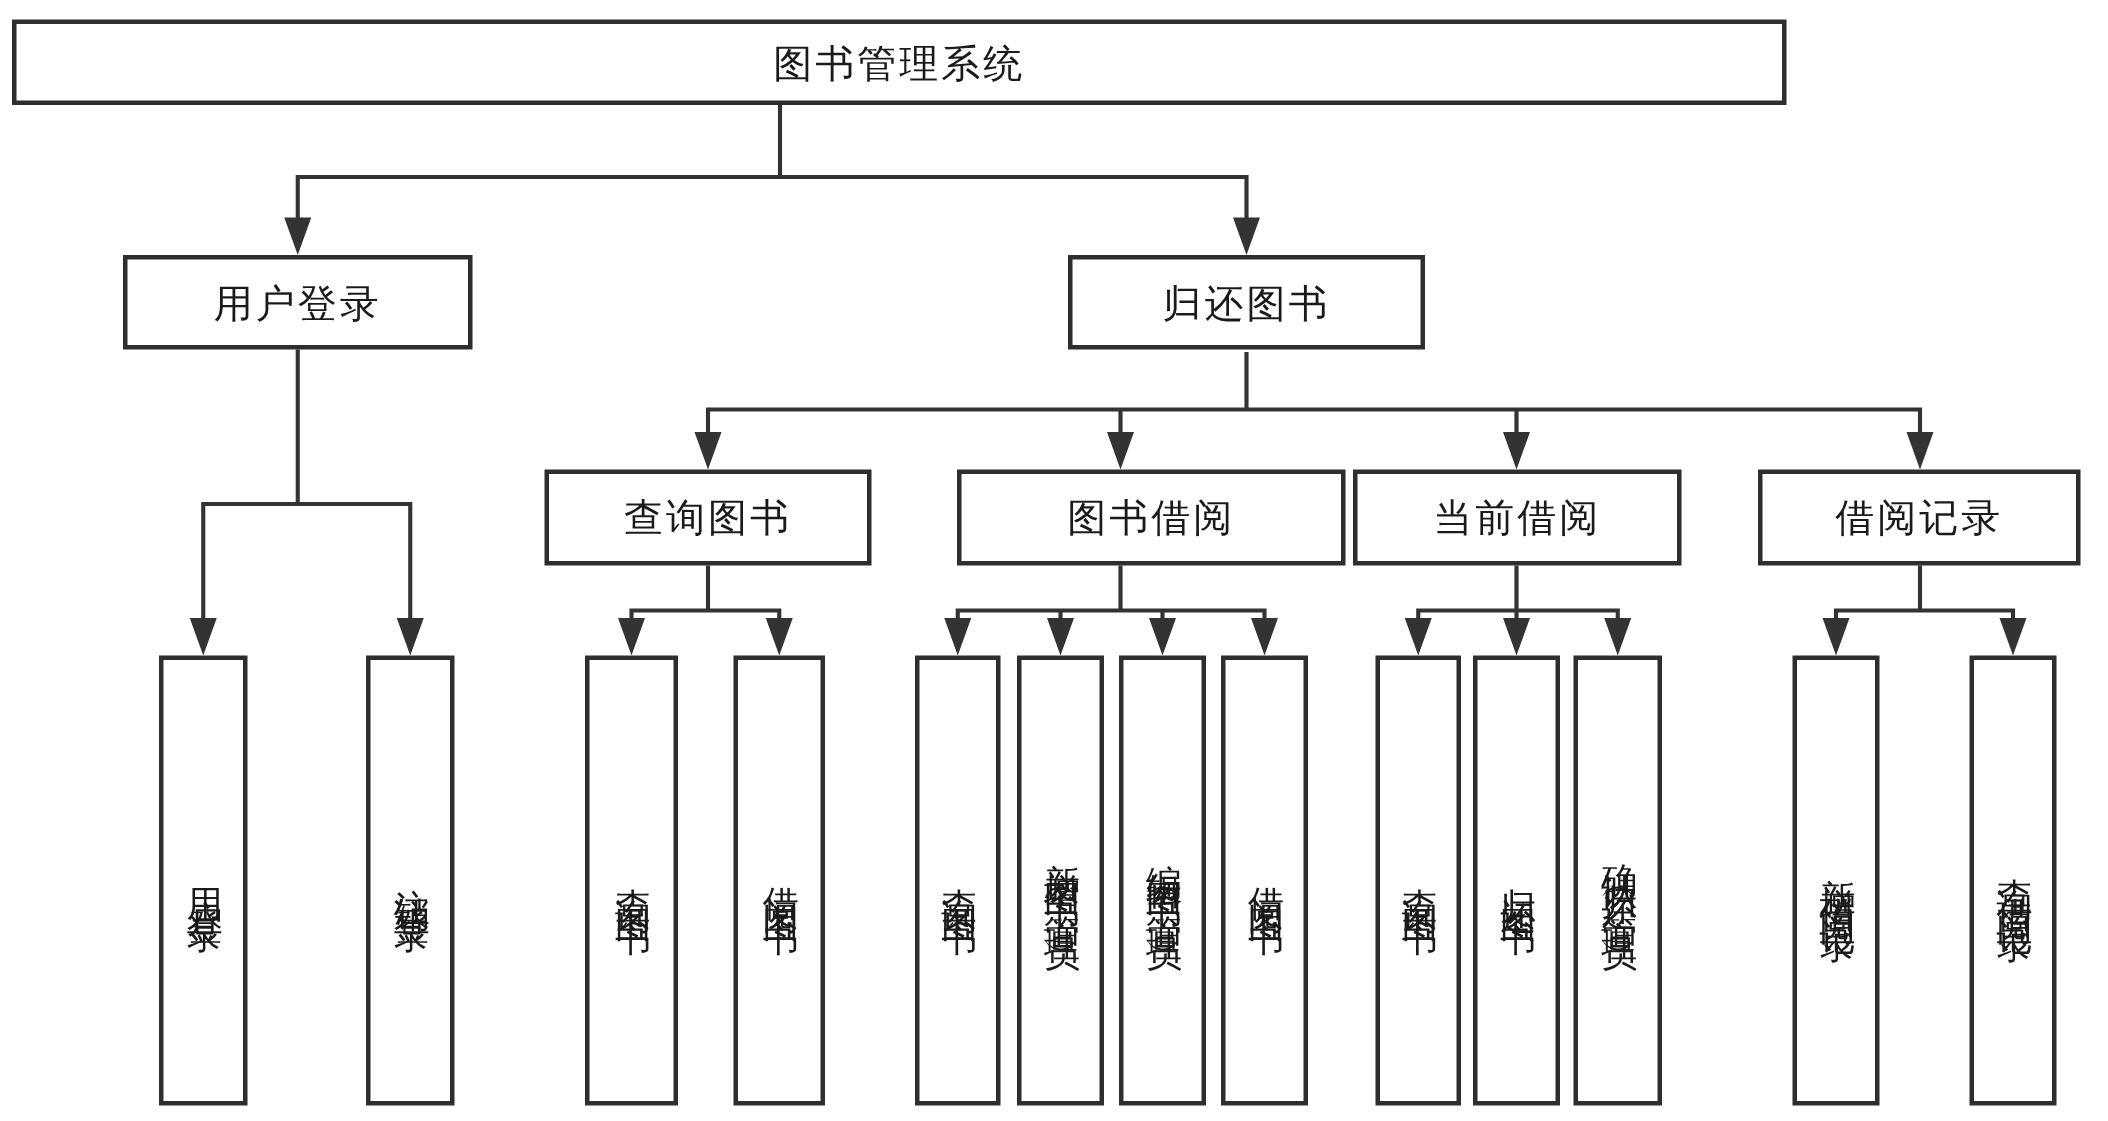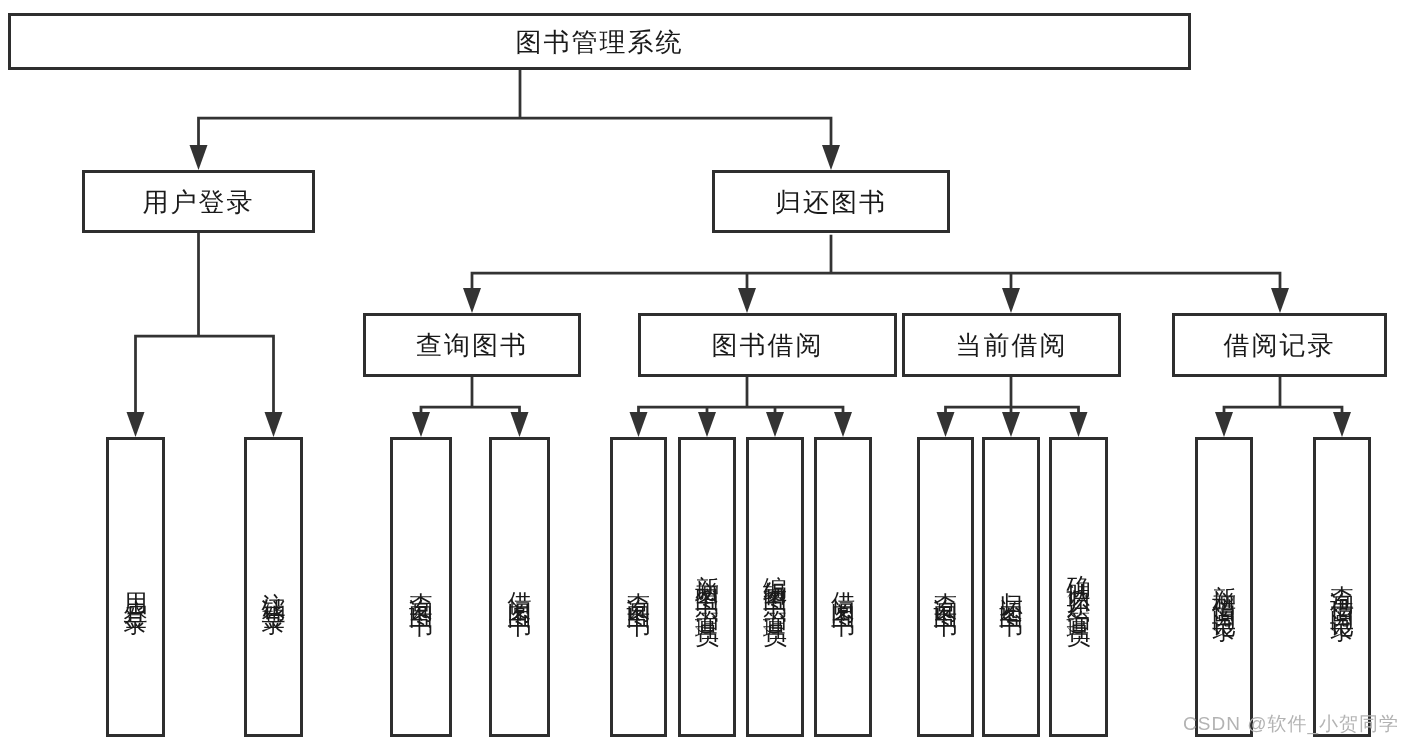--- a/index.html
+++ b/index.html
@@ -162,7 +162,6 @@
     <span class="lbl">查询借阅记录</span>
   </div>
 
-  <div class="watermark">CSDN @软件_小贺同学</div>
 </div>
 
 </body></html>

